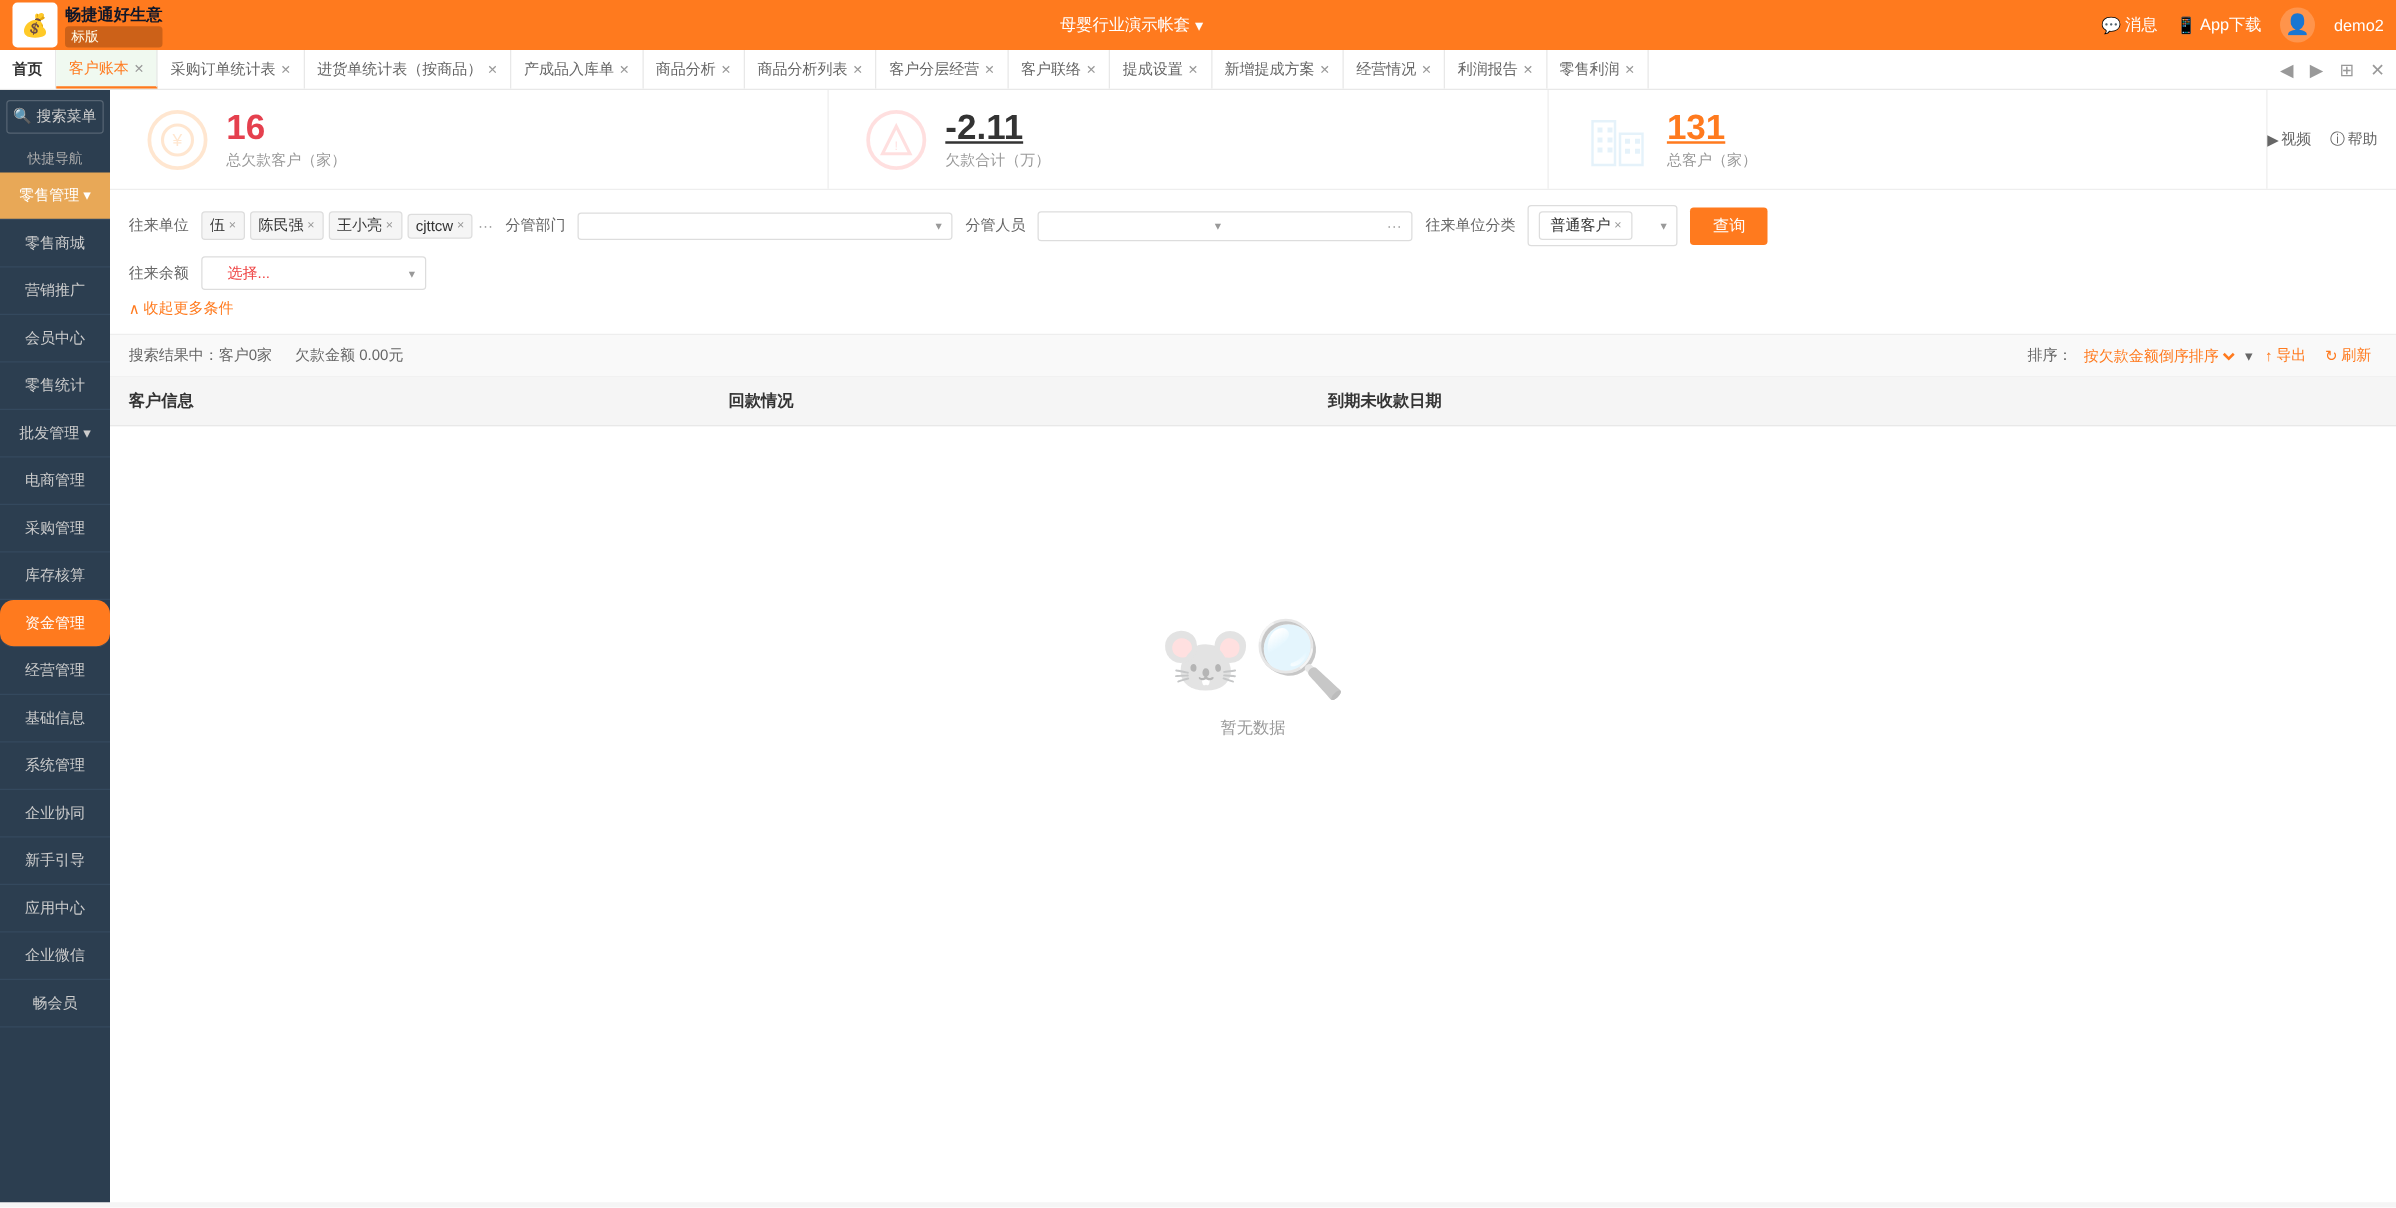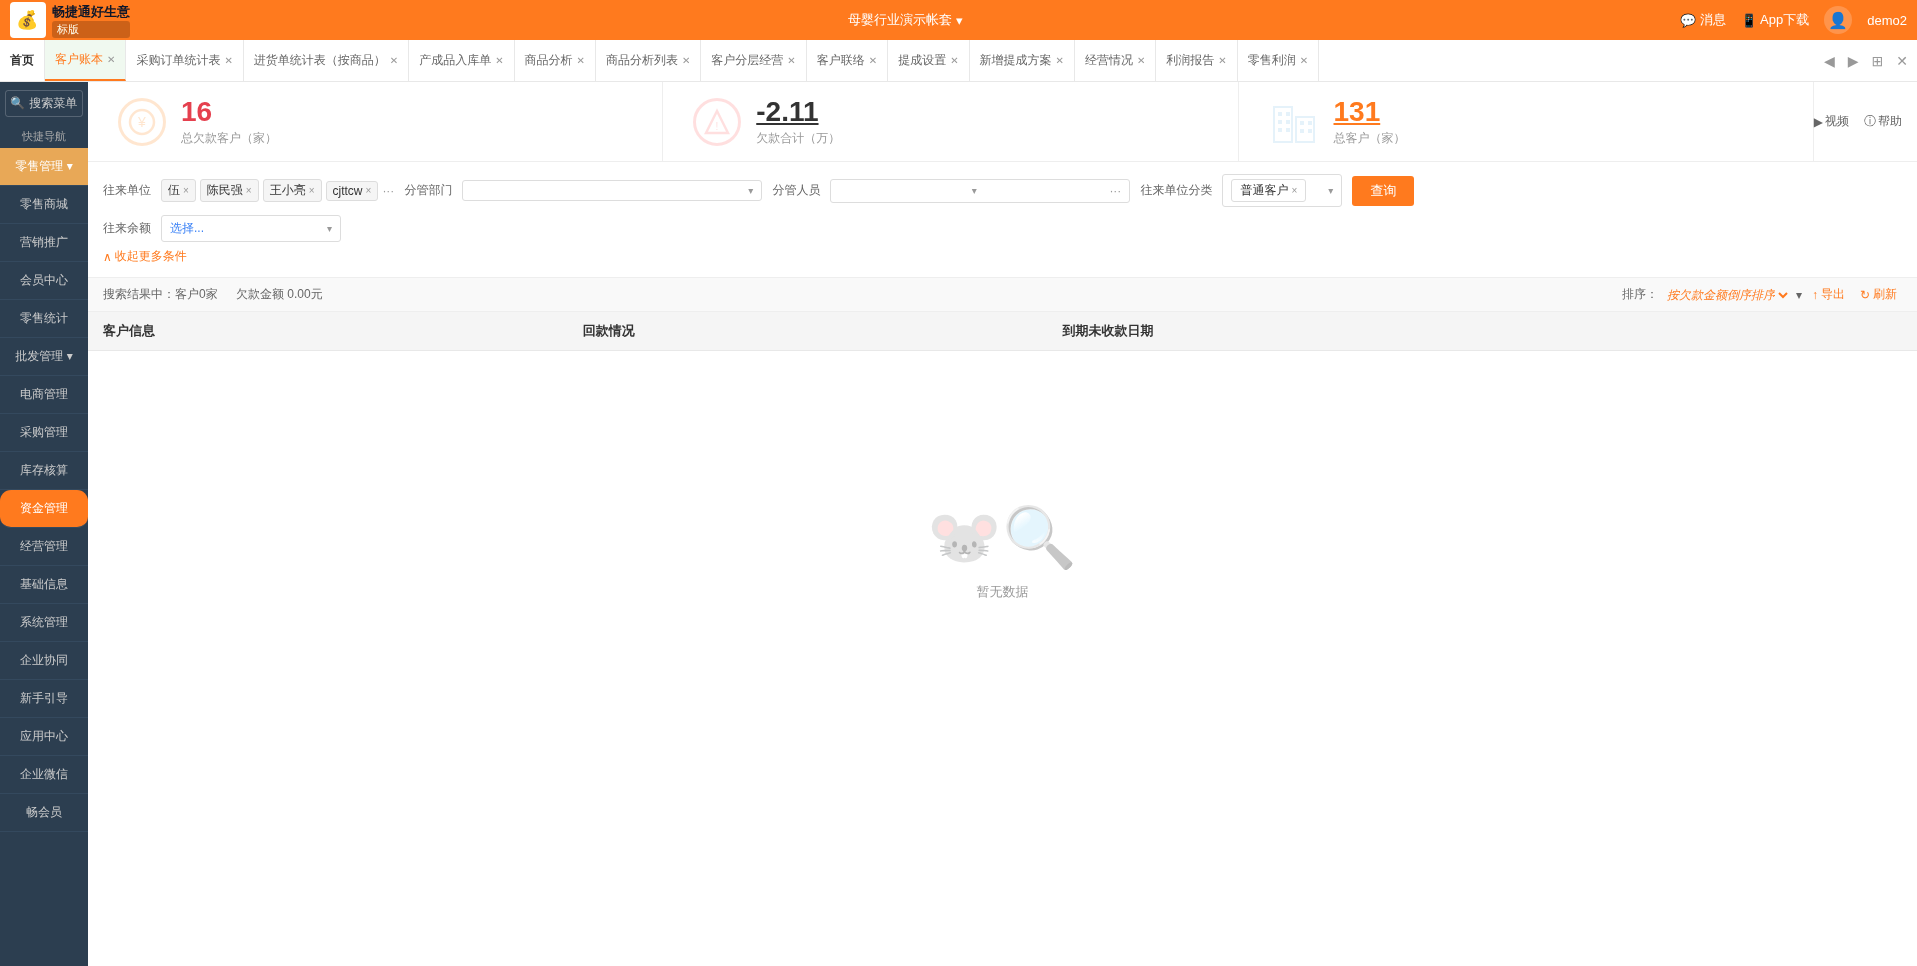--- a/index.html
+++ b/index.html
@@ -21,7 +21,7 @@
     
     .tab-bar {
       display: flex; align-items: center; background: #fff;
-      border-bottom: 1px solid #e8e8e8; height: 42px; overflow: hidden;
+      border-bottom: 1px solid #e8e8e8; height: 32px; overflow: hidden;
     }
     .tab-item {
       display: flex; align-items: center; padding: 0 10px; height: 100%;

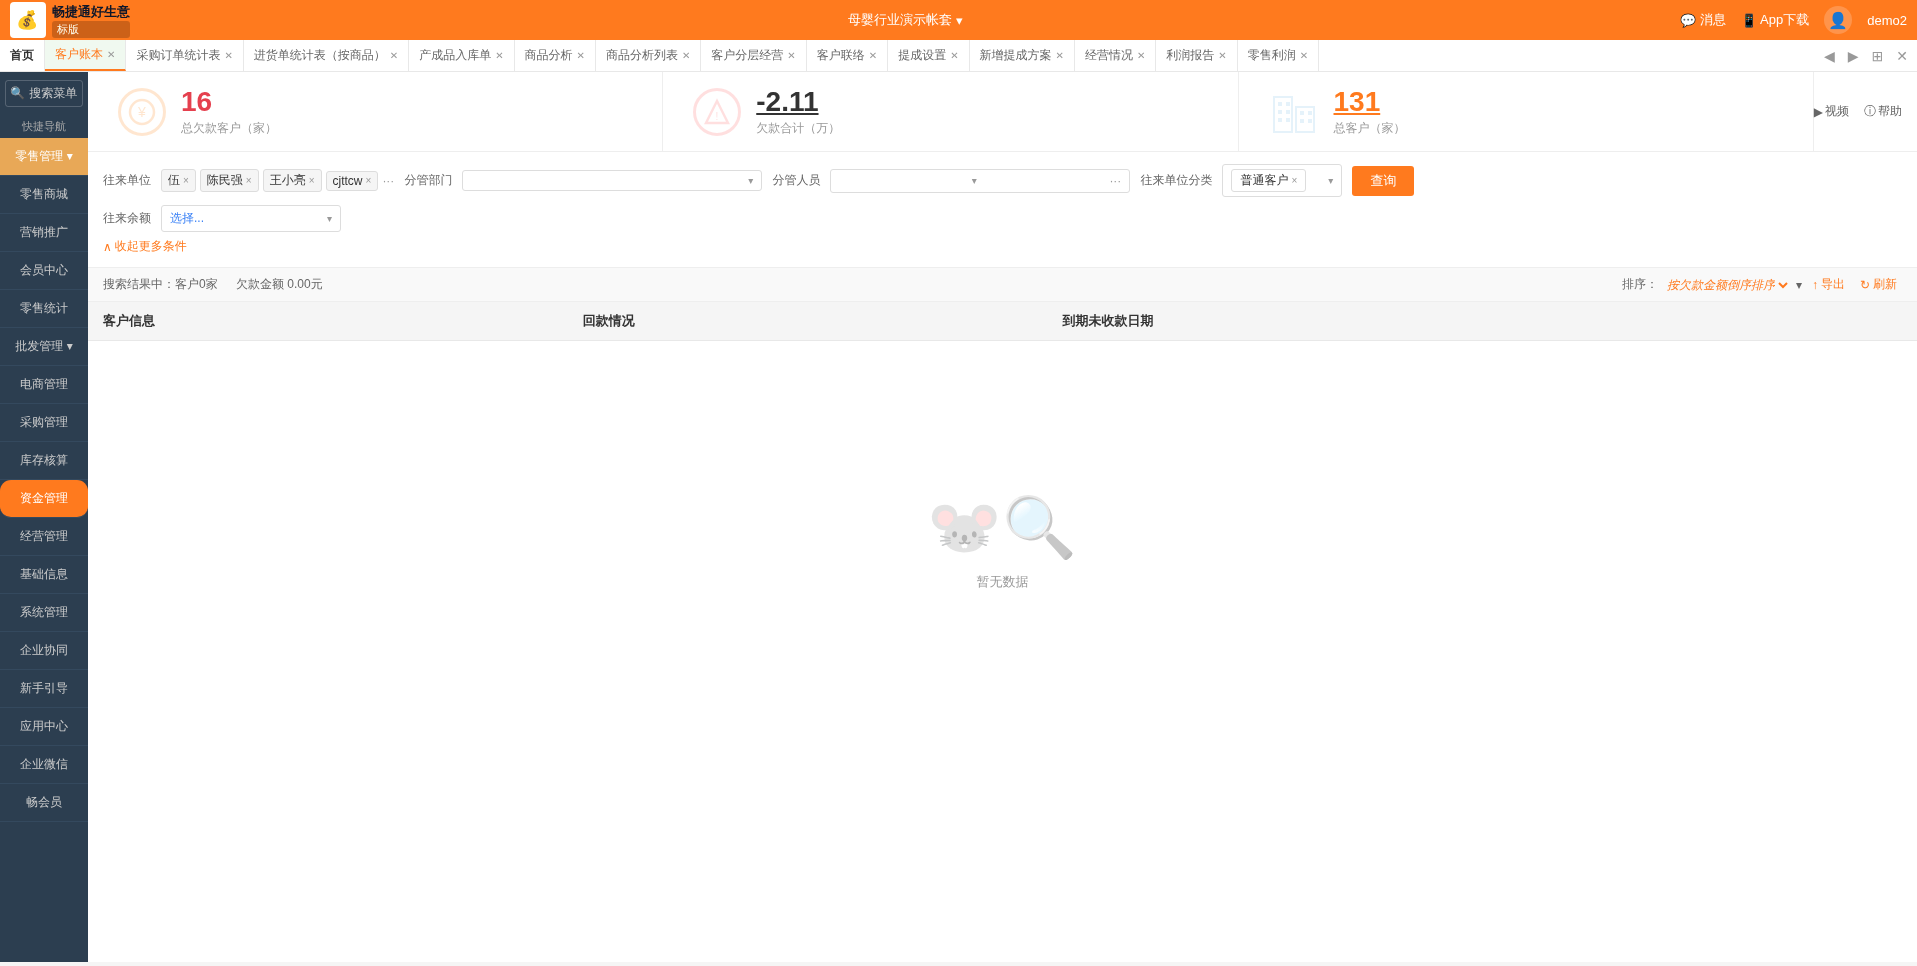--- a/index.html
+++ b/index.html
@@ -430,7 +430,7 @@
       <div class="filter-row-2">
         <span class="filter-label">往来余额</span>
         <div class="filter-select" style="min-width:180px;">
-          <span style="color:#3b82f6;">选择...</span>
+          <span style="color:#ef4444;margin-left:12px;">选择...</span>
           <span class="filter-select-arrow">▾</span>
         </div>
       </div>

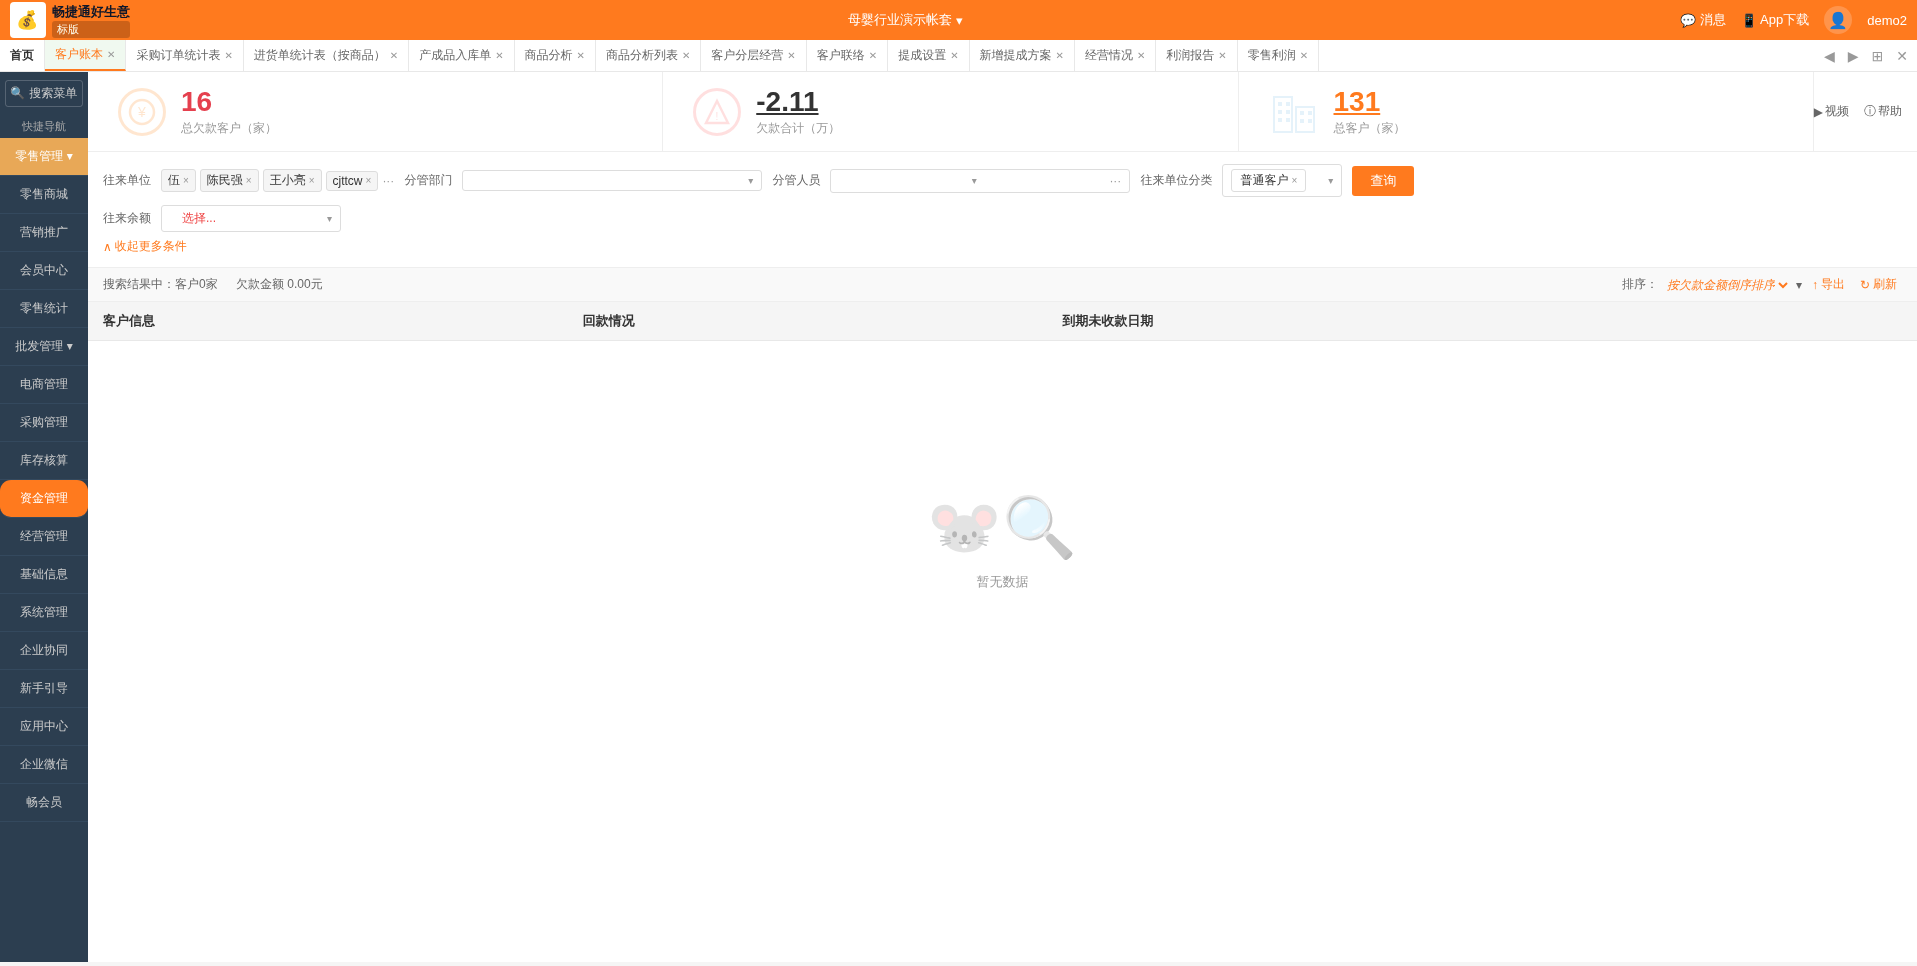--- a/index.html
+++ b/index.html
@@ -105,7 +105,7 @@
     }
     .search-result-bar .result-info { flex: 1; }
     .sort-area { display: flex; align-items: center; gap: 5px; font-size: 12px; color: #666; }
-    .sort-select { border: none; background: none; font-size: 12px; color: #ff7a1e; cursor: pointer; font-style: italic; }
+    .sort-select { border: none; background: none; font-size: 12px; color: #ff7a1e; cursor: pointer; }
     .action-btn {
       display: flex; align-items: center; gap: 3px;
       color: #ff7a1e; font-size: 12px; cursor: pointer; padding: 2px 5px;

